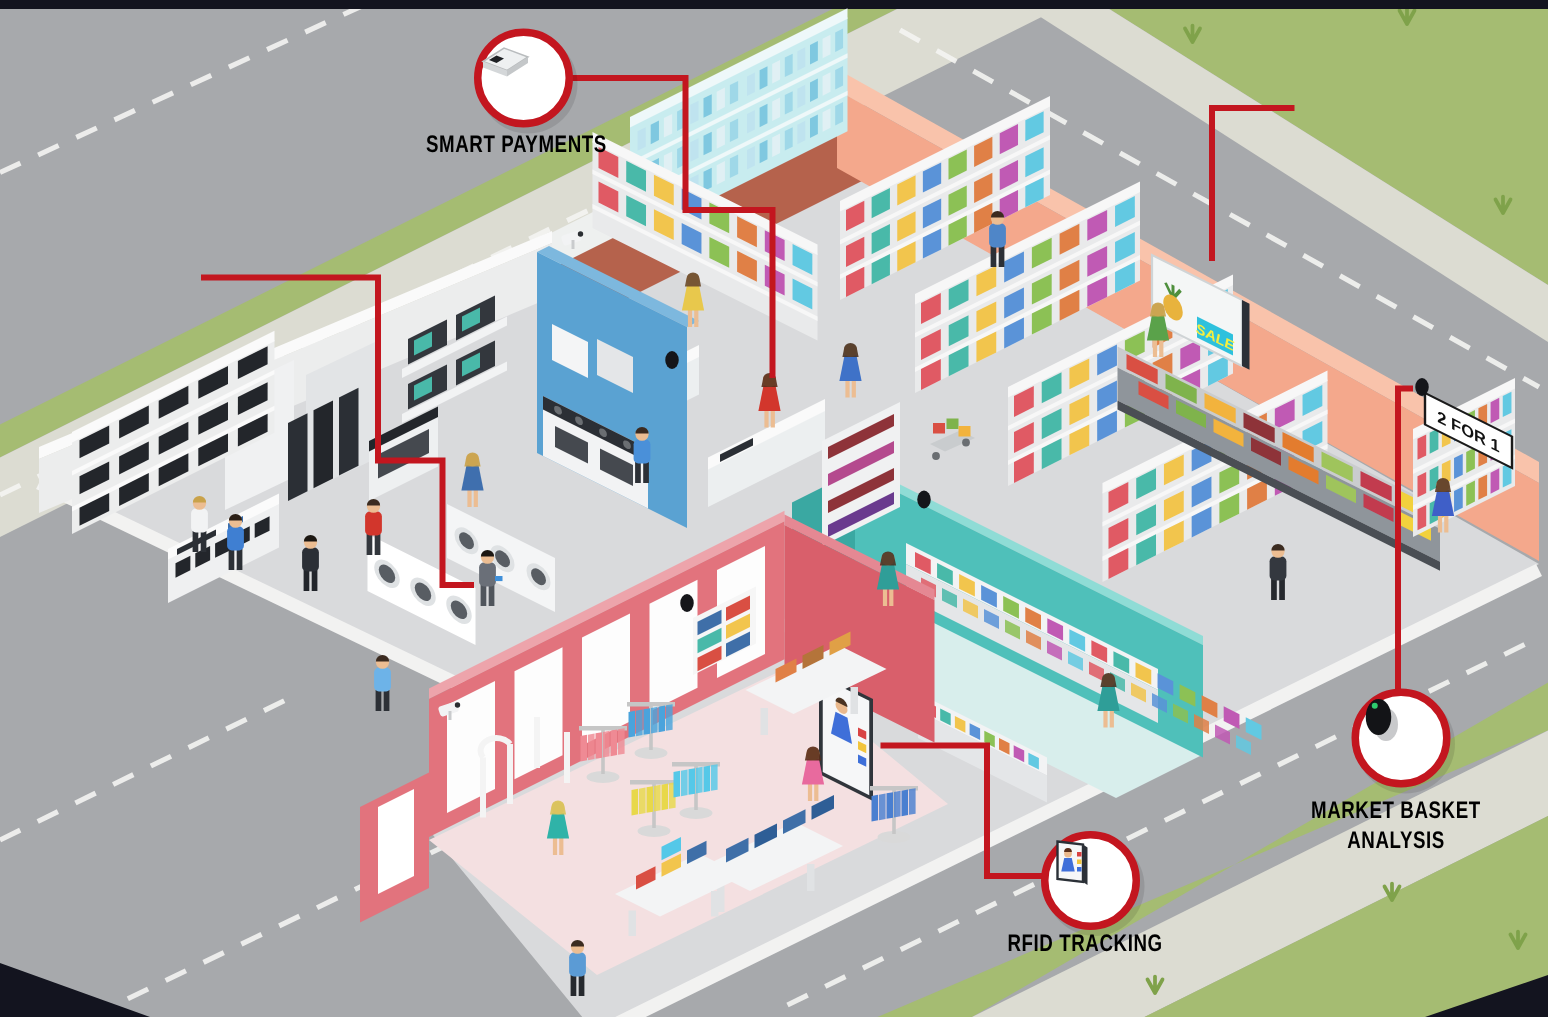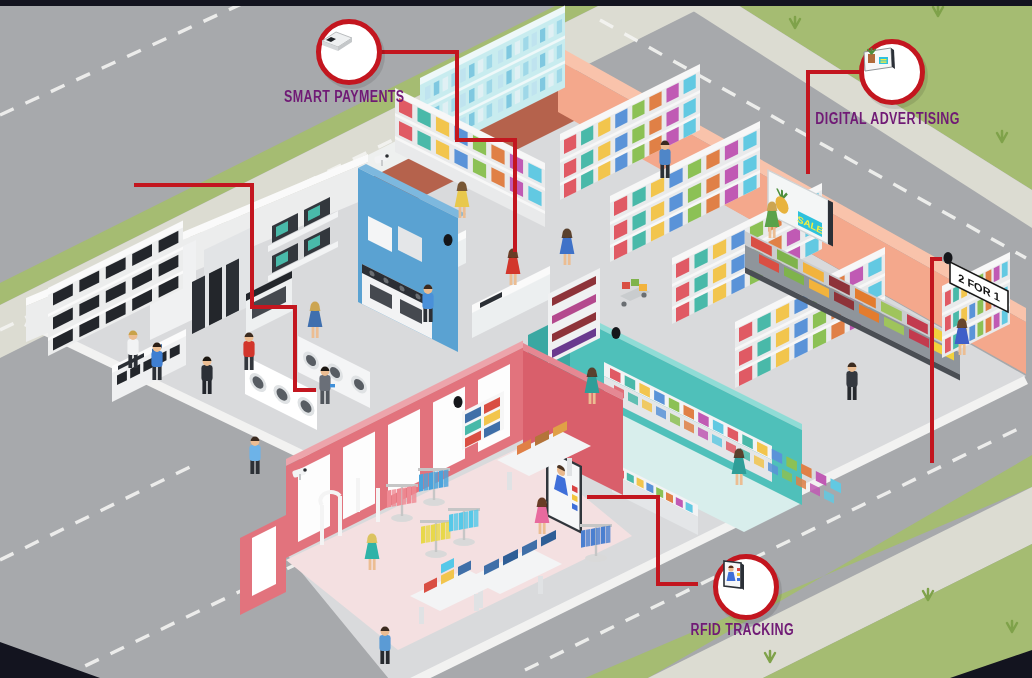--- a/index.html
+++ b/index.html
@@ -9,7 +9,7 @@
   .callout{position:absolute;}
   .bubble{width:56px;height:56px;border-radius:50%;background:#fff;border:5px solid #c3161f;
           box-shadow:3px 4px 0 rgba(0,0,0,.10);display:flex;align-items:center;justify-content:center;}
-  .lbl{position:absolute;width:220px;text-align:center;color:#701a75;font-weight:bold;
+  .lbl{position:absolute;width:220px;text-align:center;color:#000000;font-weight:bold;
        font-size:16px;line-height:1.25;}
   .lbl span{display:inline-block;transform:scaleX(.78);white-space:nowrap;letter-spacing:.5px;}
 </style>

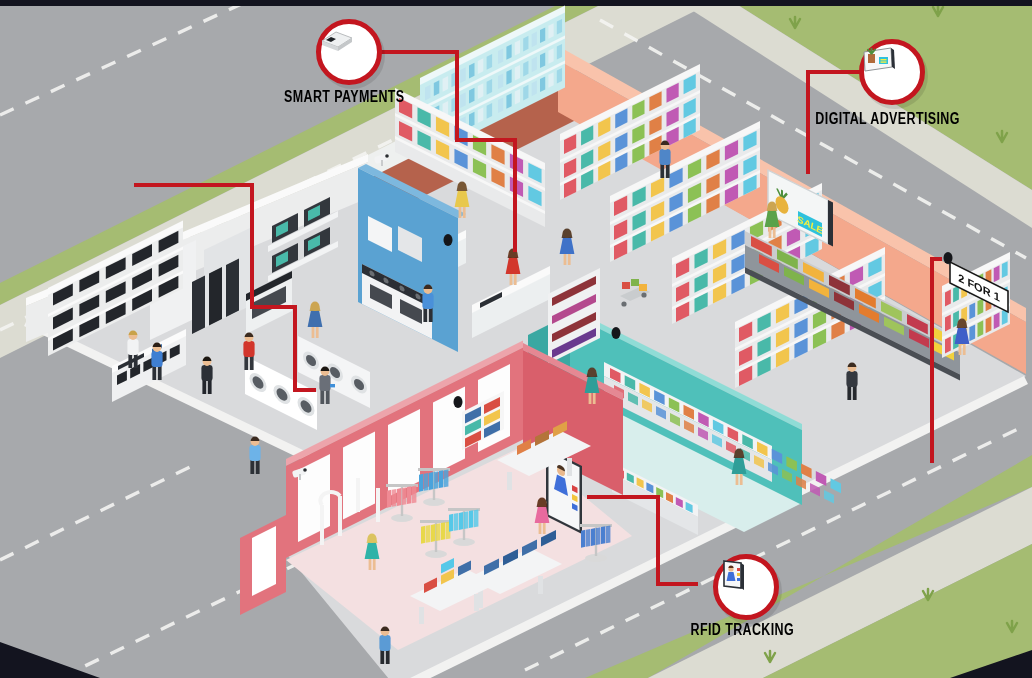--- a/index.html
+++ b/index.html
@@ -530,20 +530,6 @@
   <div class="lbl" style="left:-82px;top:68px"><span>SMART PAYMENTS</span></div>
 </div>
 
-<div class="callout" style="left:859px;top:39px">
-  <div class="bubble">
-    <svg width="40" height="40" viewBox="0 0 40 40">
-      <polygon points="5,13 32,9 33,28 6,32" fill="#f6f7f8" stroke="#8f9396" stroke-width="1"></polygon>
-      <polygon points="32,9 35,11 36,30 33,28" fill="#2b3037"></polygon>
-      <rect x="9" y="15" width="7" height="9" fill="#b06a3a"></rect>
-      <path d="M12.5,15 l-4,-5 M12.5,15 l0,-6 M12.5,15 l4,-5" stroke="#4e8f3c" stroke-width="1.8" fill="none"></path>
-      <rect x="20" y="18" width="9" height="7" fill="#2ec1dd"></rect>
-      <rect x="21.5" y="20" width="6" height="1.4" fill="#f6ef3f"></rect>
-          <rect x="21.5" y="22.4" width="6" height="1.4" fill="#f6ef3f"></rect>
-    </svg>
-  </div>
-  <div class="lbl" style="left:-81px;top:70px"><span>DIGITAL ADVERTISING</span></div>
-</div>
 
 
 

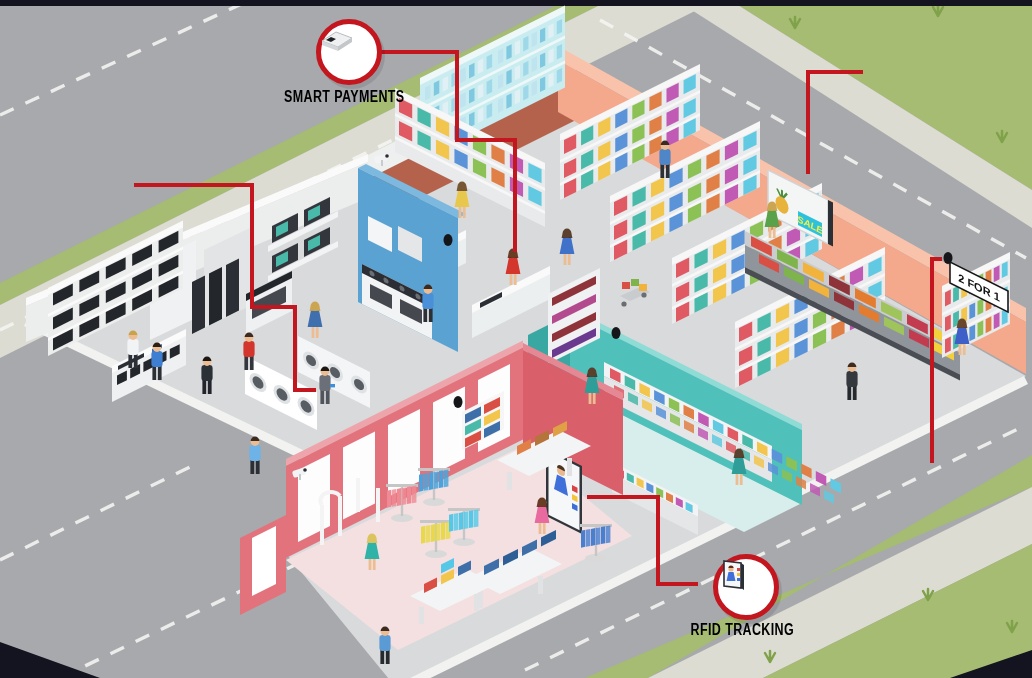--- a/index.html
+++ b/index.html
@@ -532,6 +532,19 @@
 
 
 
+<div class="callout" style="left:901px;top:459px">
+  <div class="bubble">
+    <svg width="40" height="40" viewBox="0 0 40 40">
+      <ellipse cx="23" cy="24" rx="8" ry="11" fill="#9a9da0" opacity=".55"></ellipse>
+      <ellipse cx="18" cy="19" rx="8.5" ry="12" fill="#131417"></ellipse>
+      <circle cx="15.5" cy="11.5" r="2" fill="#2ecb6e"></circle>
+    </svg>
+  </div>
+  <div class="lbl" style="left:-80px;top:72px">
+    <span>MARKET BASKET</span><br>
+    <span>ANALYSIS</span>
+  </div>
+</div>
 
 <div class="callout" style="left:713px;top:554px">
   <div class="bubble">

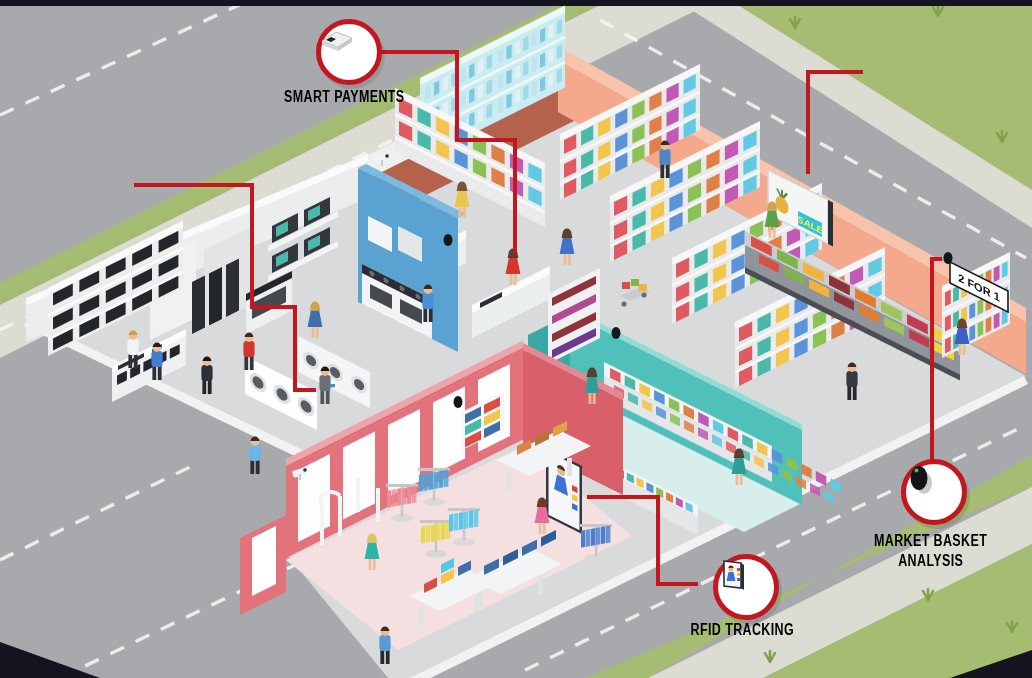--- a/index.html
+++ b/index.html
@@ -546,7 +546,7 @@
   </div>
 </div>
 
-<div class="callout" style="left:713px;top:554px">
+<div class="callout" style="left:694px;top:554px">
   <div class="bubble">
     <svg width="40" height="40" viewBox="0 0 40 40">
       <polygon points="11,7 28,9 28,34 11,32" fill="#f6f7f8" stroke="#2b3037" stroke-width="1.6"></polygon>

